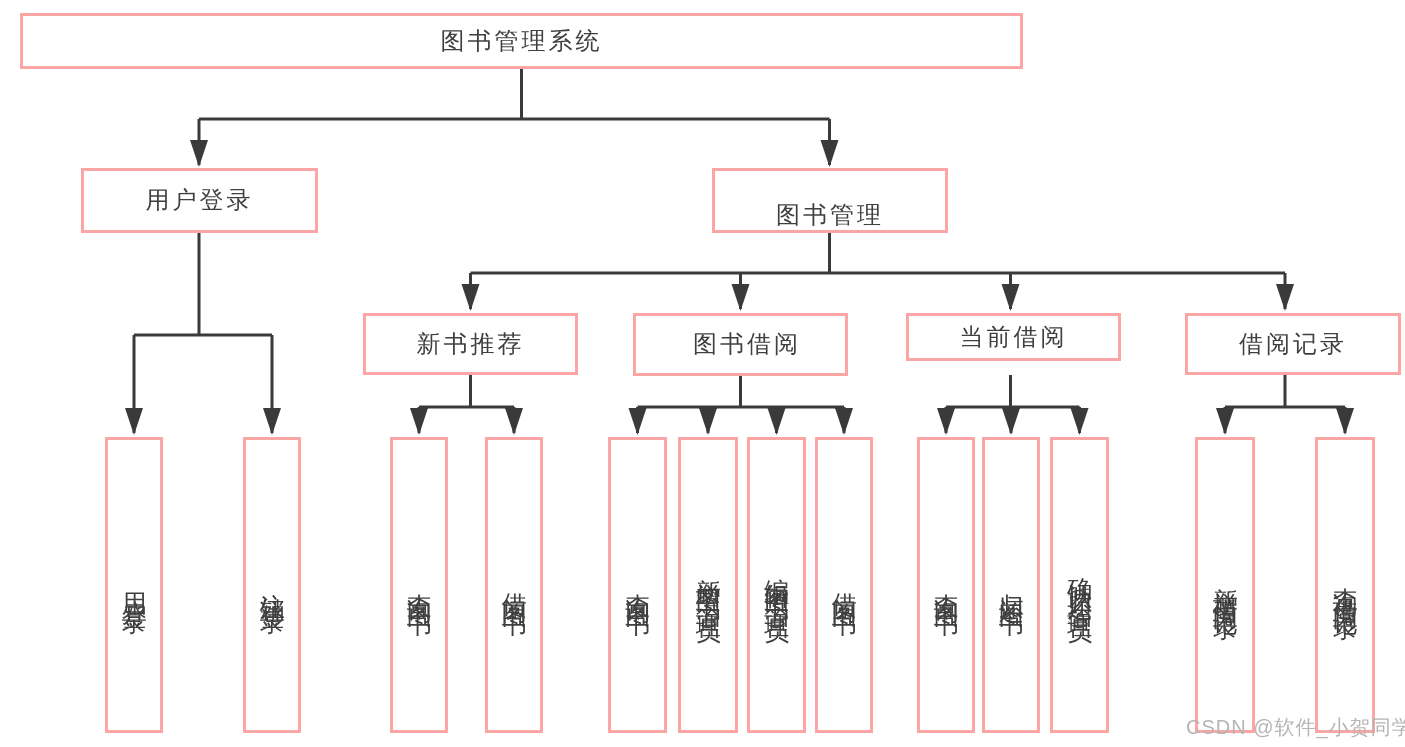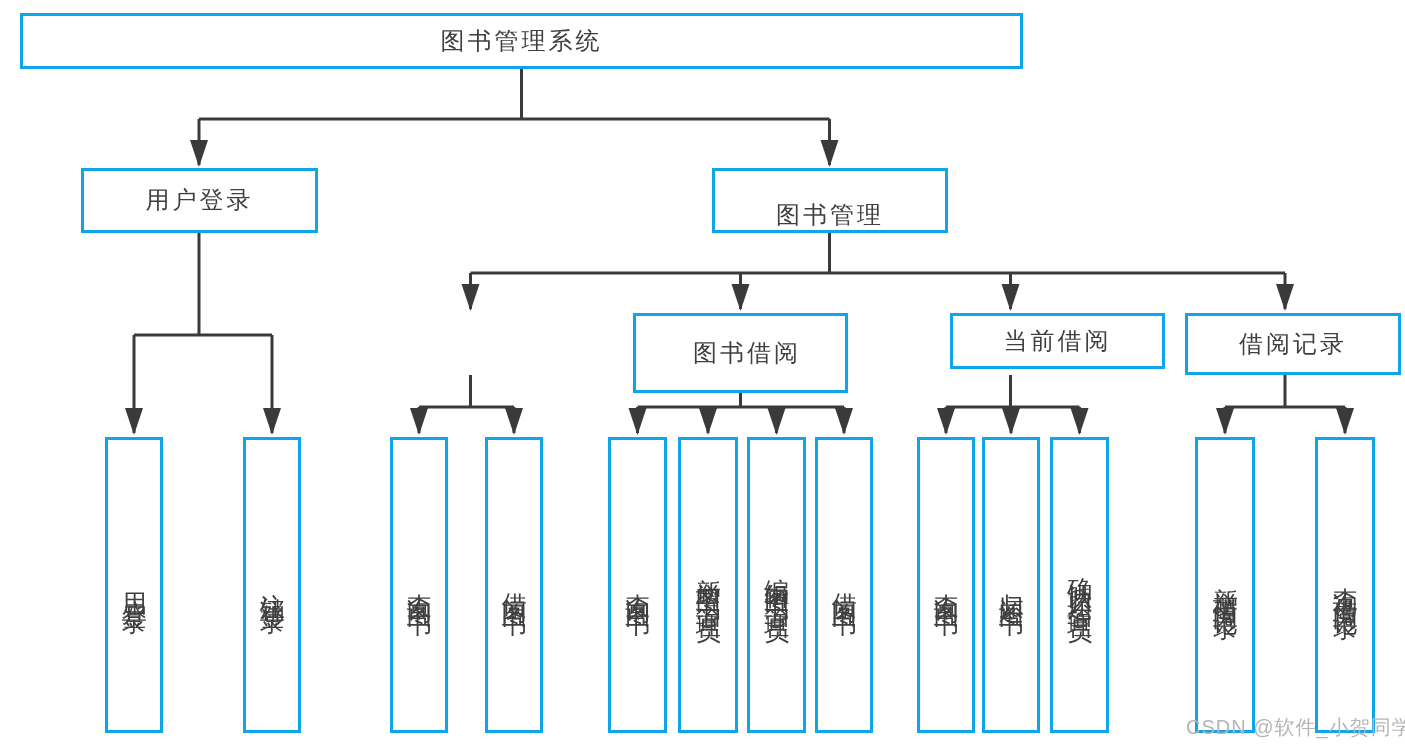--- a/index.html
+++ b/index.html
@@ -27,7 +27,7 @@
     position: absolute;
     box-sizing: border-box;
     background: #ffffff;
-    border: 3px solid #0ea5e9;
+    border: 3px solid #fca5a5;
     display: flex;
     align-items: center;
     justify-content: center;

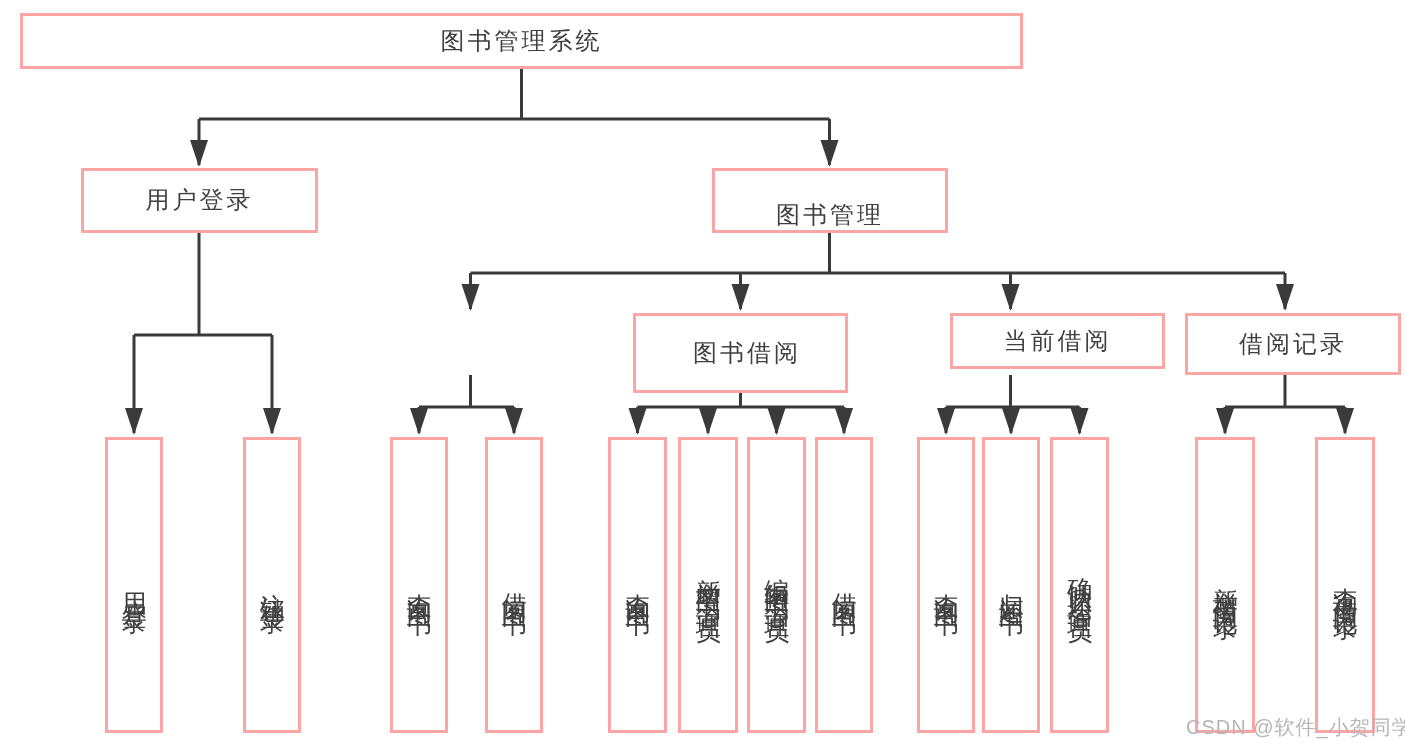--- a/index.html
+++ b/index.html
@@ -132,6 +132,9 @@
     <span>图书管理</span>
   </div>
 
+  <div class="box h" style="left:363px; top:313px; width:215px; height:62px;">
+    <span>新书推荐</span>
+  </div>
   <div class="box h" style="left:633px; top:313px; width:215px; height:80px;padding-left:13px;">
     <span>图书借阅</span>
   </div>

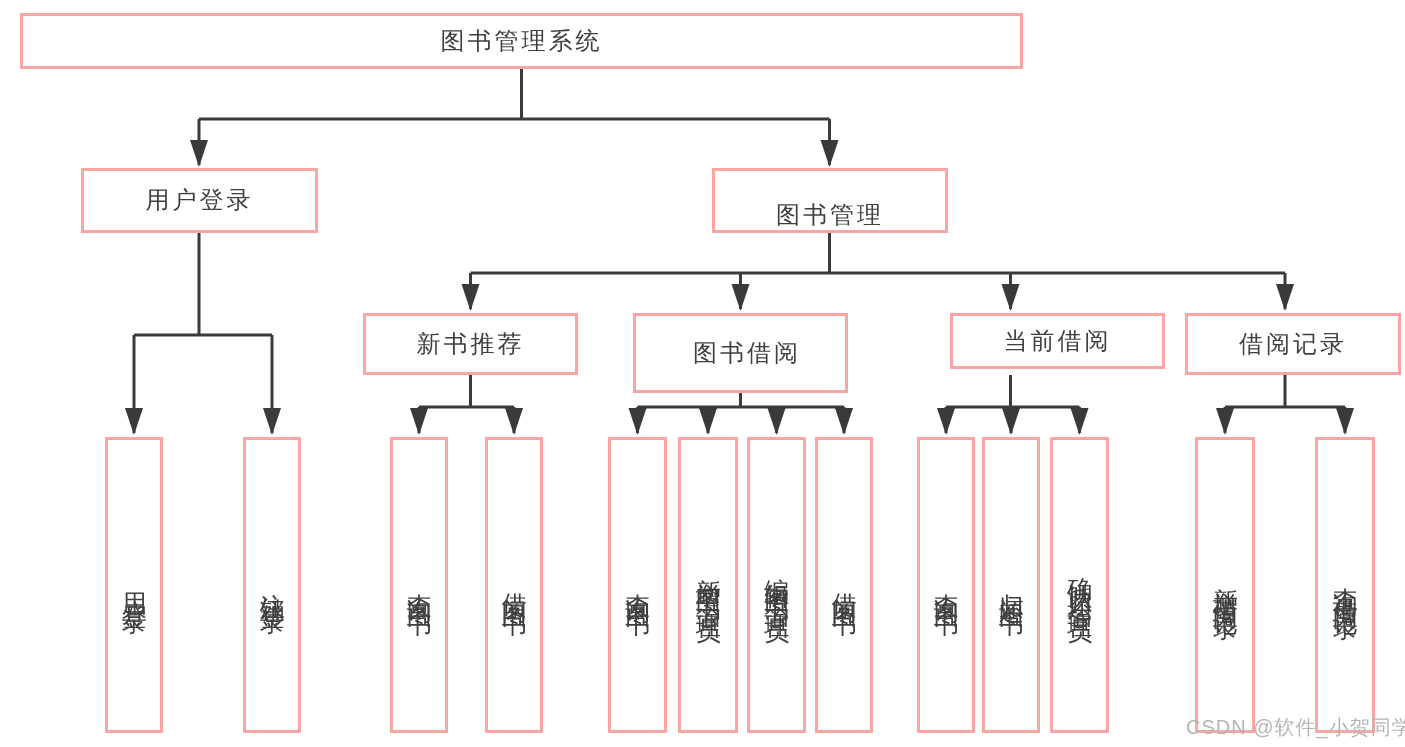--- a/index.html
+++ b/index.html
@@ -135,7 +135,7 @@
   <div class="box h" style="left:363px; top:313px; width:215px; height:62px;">
     <span>新书推荐</span>
   </div>
-  <div class="box h" style="left:633px; top:313px; width:215px; height:80px;padding-left:13px;">
+  <div class="box h" style="left:633px; top:313px; width:215px; height:63px;padding-left:13px;">
     <span>图书借阅</span>
   </div>
   <div class="box h" style="left:950px; top:313px; width:215px; height:56px;">

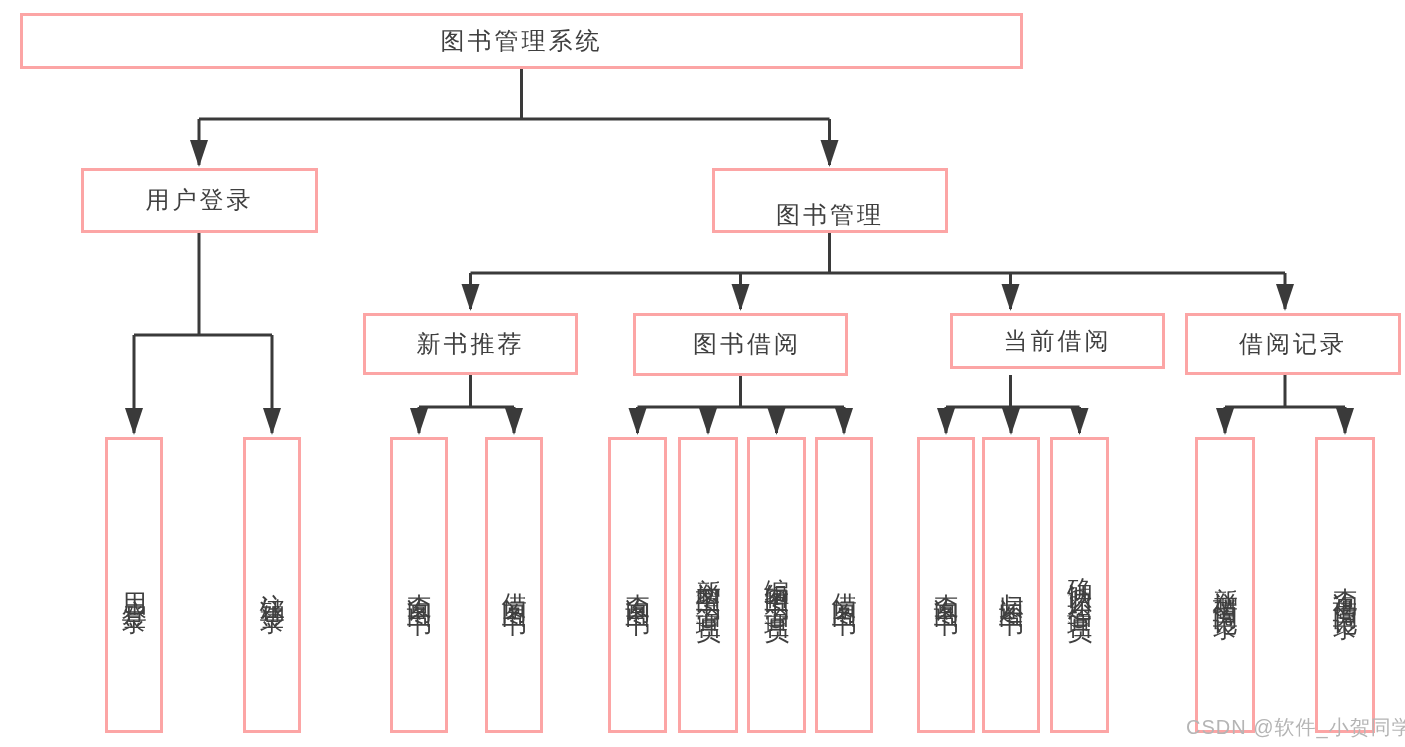--- a/index.html
+++ b/index.html
@@ -138,7 +138,7 @@
   <div class="box h" style="left:633px; top:313px; width:215px; height:63px;padding-left:13px;">
     <span>图书借阅</span>
   </div>
-  <div class="box h" style="left:950px; top:313px; width:215px; height:56px;">
+  <div class="box h" style="left:906px; top:313px; width:215px; height:48px;">
     <span>当前借阅</span>
   </div>
   <div class="box h" style="left:1177px; top:313px; width:216px; height:62px;margin-left:8px;">

